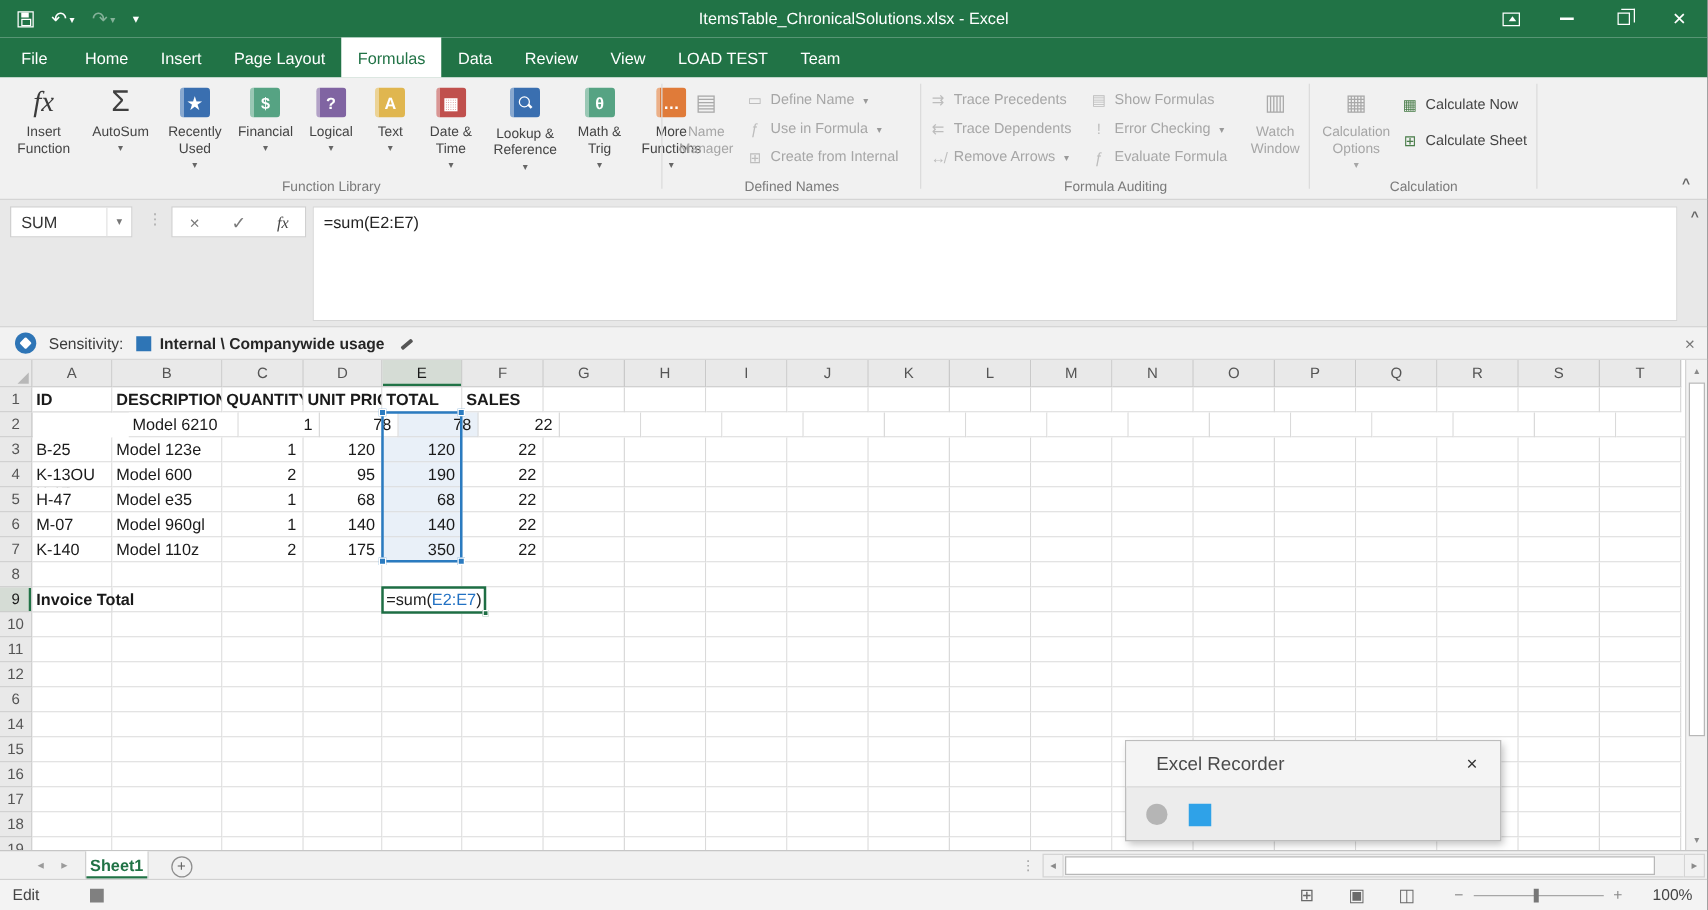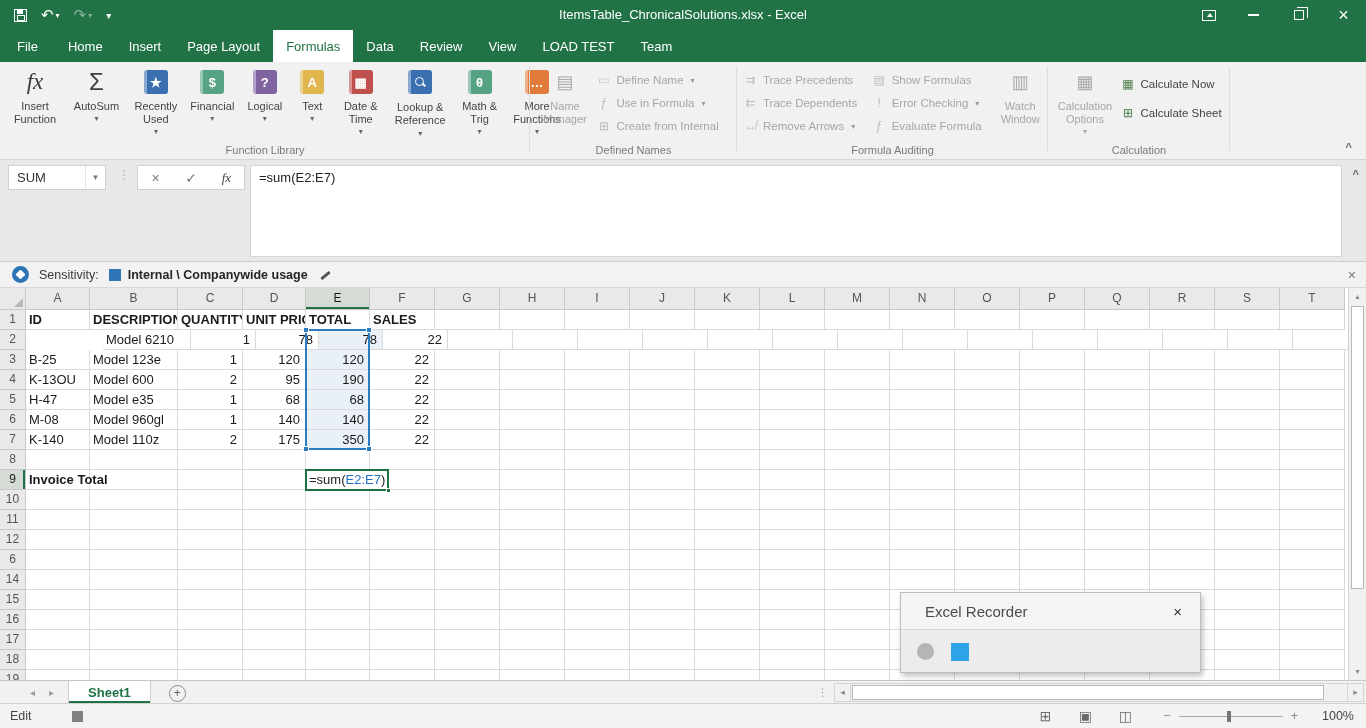--- a/index.html
+++ b/index.html
@@ -542,7 +542,7 @@
       </div>
       <div class="grow" style="top: 122px;">
         <div class="rowhdr">6</div>
-        <div class="cell" style="width: 64px;">M-08</div>
+        <div class="cell" style="width: 64px;">M-07</div>
         <div class="cell" style="width: 88px;">Model 960gl</div>
         <div class="cell num" style="width: 65px;">1</div>
         <div class="cell num" style="width: 63px;">140</div>

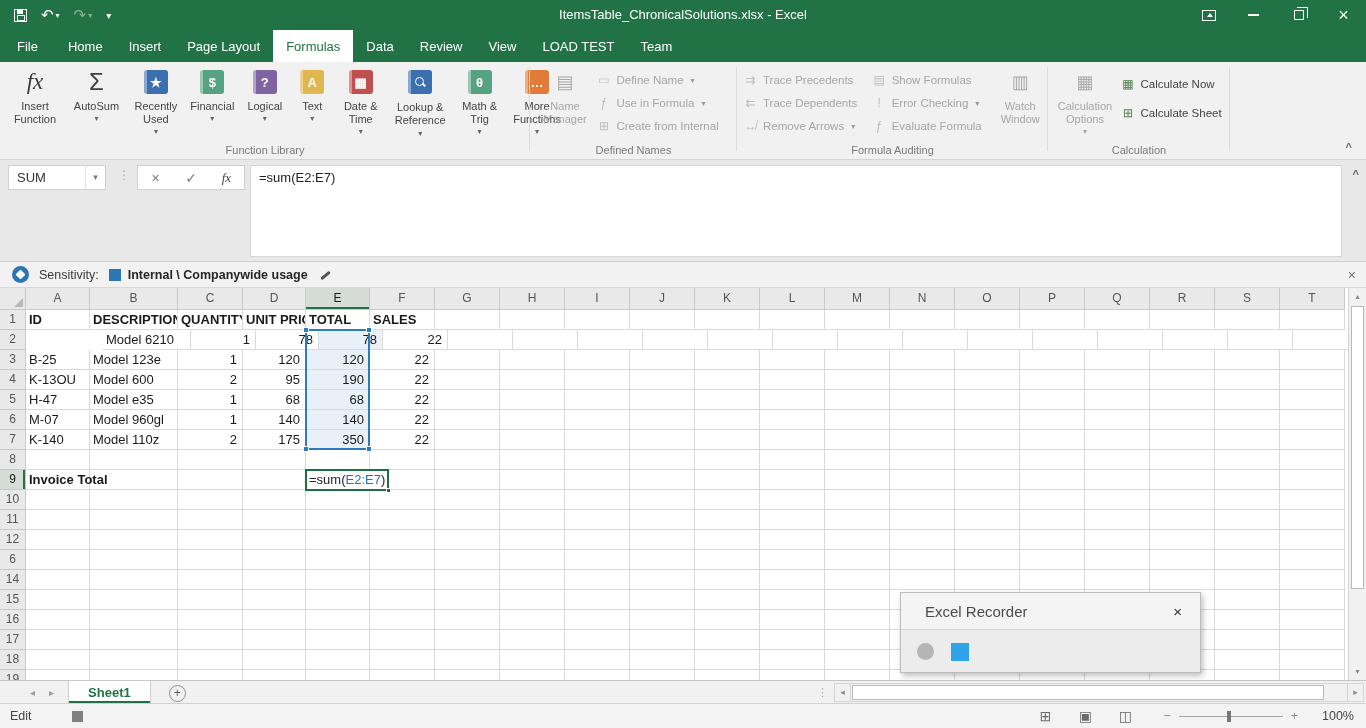--- a/index.html
+++ b/index.html
@@ -125,7 +125,7 @@
   
   .sheettabs{position:absolute;left:0;top:680px;width:1366px;height:23px;background:#f1f1f1;border-top:1px solid #c6c6c6;display:flex;align-items:stretch;}
   .tab-navs{display:flex;align-items:center;gap:14px;padding:0 14px 0 30px;color:#9b9b9b;font-size:10px;}
-  .sheet-tab{display:flex;align-items:center;padding:0 19px;background:#fff;border-left:1px solid #cfcfcf;border-right:1px solid #cfcfcf;
+  .sheet-tab{display:flex;align-items:center;padding:0 3px;background:#fff;border-left:1px solid #cfcfcf;border-right:1px solid #cfcfcf;
              box-shadow:inset 0 -2px 0 #217346;color:#217346;font-weight:bold;font-size:13px;}
   .addsheet{width:17px;height:17px;margin:2px 0 0 18px;border:1px solid #8e8e8e;border-radius:50%;color:#5f5f5f;
             display:flex;align-items:center;justify-content:center;font-size:12px;line-height:1;align-self:center;}

